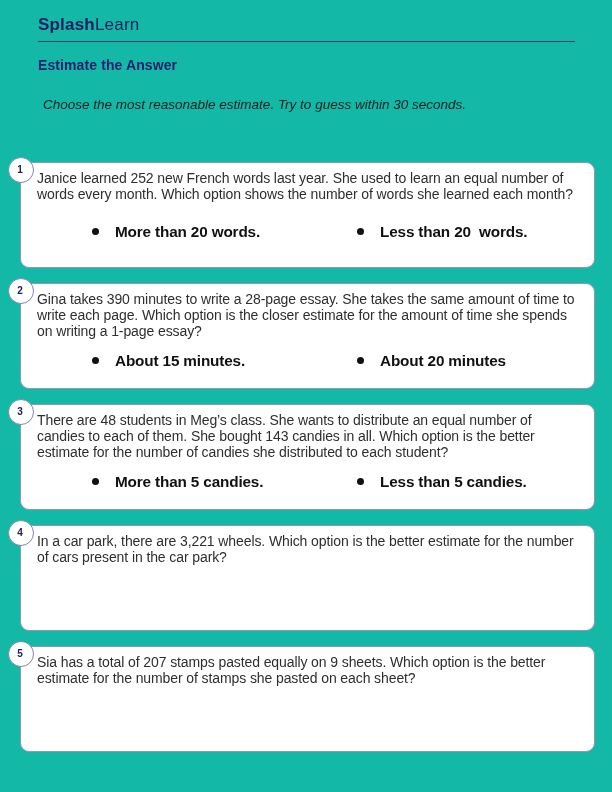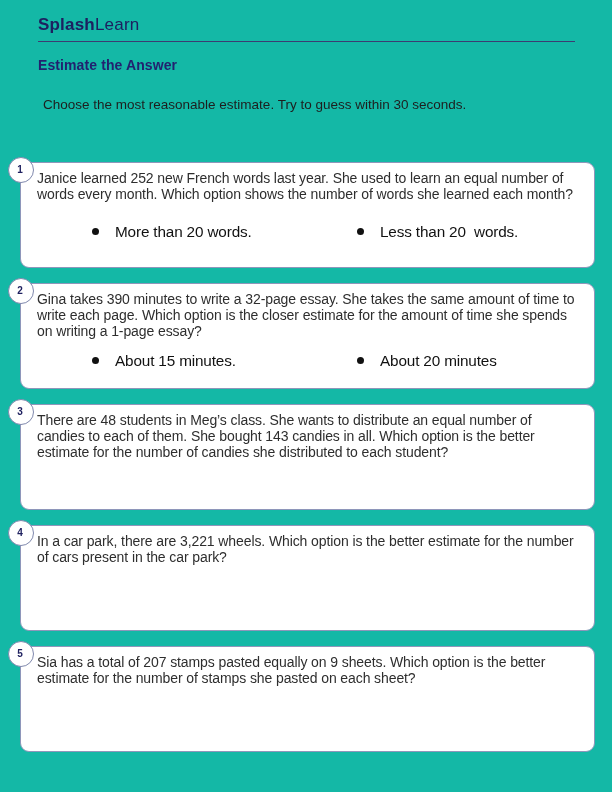--- a/index.html
+++ b/index.html
@@ -35,7 +35,7 @@
 
   .subtitle {
     position:absolute; left:43px; top:97px;
-    font-size:13.5px; color:#1e1e1e;
+    font-size:13.5px; color:#1e1e1e;font-style:italic;
   }
 
   

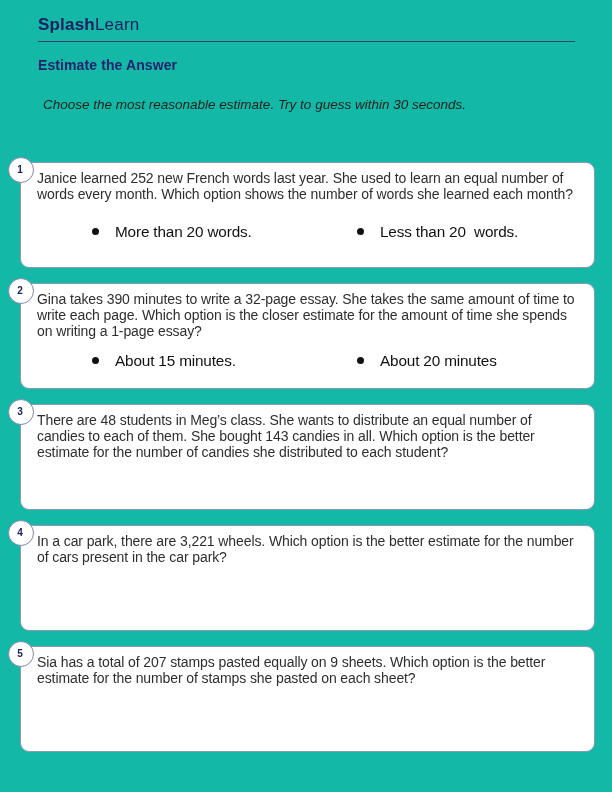--- a/index.html
+++ b/index.html
@@ -89,7 +89,7 @@
     background:#111; margin-right:16px; flex:0 0 auto;
   }
   .olabel {
-    font-size:15.3px; font-weight:400; color:#111;
+    font-size:15.3px; font-weight:700; color:#111;
     letter-spacing:-0.15px;
     white-space:pre;
   }

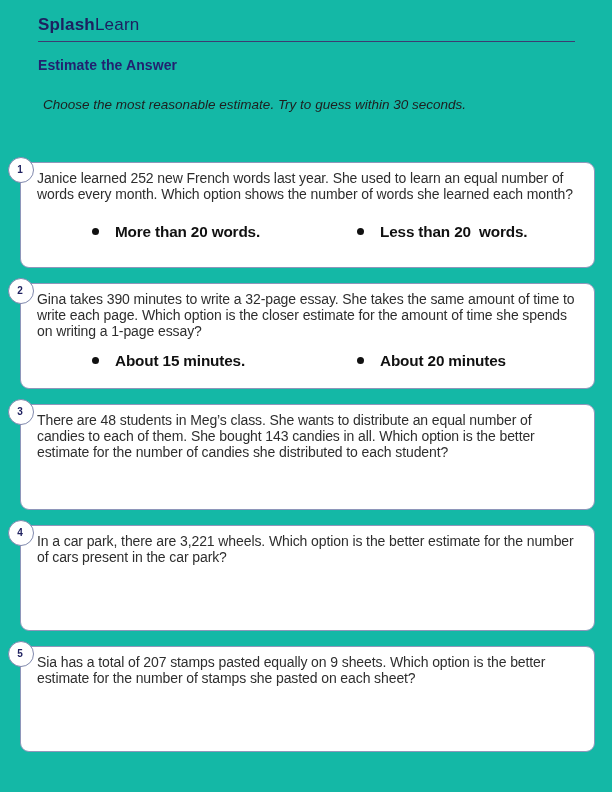--- a/index.html
+++ b/index.html
@@ -132,7 +132,7 @@
       <div class="qnum">
           <span>2</span>
         </div>
-      <p class="qtext">Gina takes 390 minutes to write a 32-page essay. She takes the same amount of time to write each page. Which option is the closer estimate for the amount of time she spends on writing a 1-page essay?</p>
+      <p class="qtext">Gina takes 390 minutes to write a 28-page essay. She takes the same amount of time to write each page. Which option is the closer estimate for the amount of time she spends on writing a 1-page essay?</p>
       <div class="opts">
         <div class="opt opt-left">
           <span class="bullet"></span>

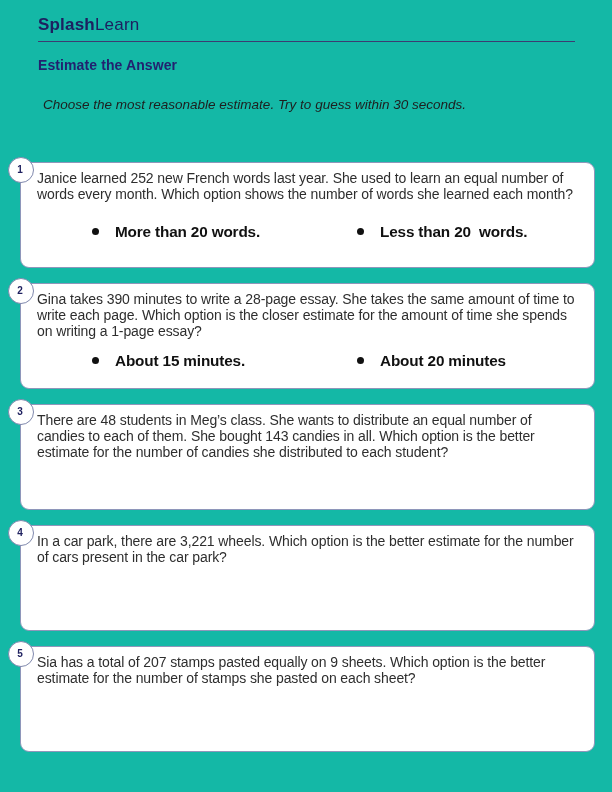--- a/index.html
+++ b/index.html
@@ -150,6 +150,16 @@
           <span>3</span>
         </div>
       <p class="qtext">There are 48 students in Meg’s class. She wants to distribute an equal number of candies to each of them. She bought 143 candies in all. Which option is the better estimate for the number of candies she distributed to each student?</p>
+      <div class="opts">
+        <div class="opt opt-left">
+          <span class="bullet"></span>
+          <span class="olabel">More than 5 candies.</span>
+        </div>
+        <div class="opt opt-right">
+          <span class="bullet"></span>
+          <span class="olabel">Less than 5 candies.</span>
+        </div>
+      </div>
     </section>
 
     <section class="qbox">

